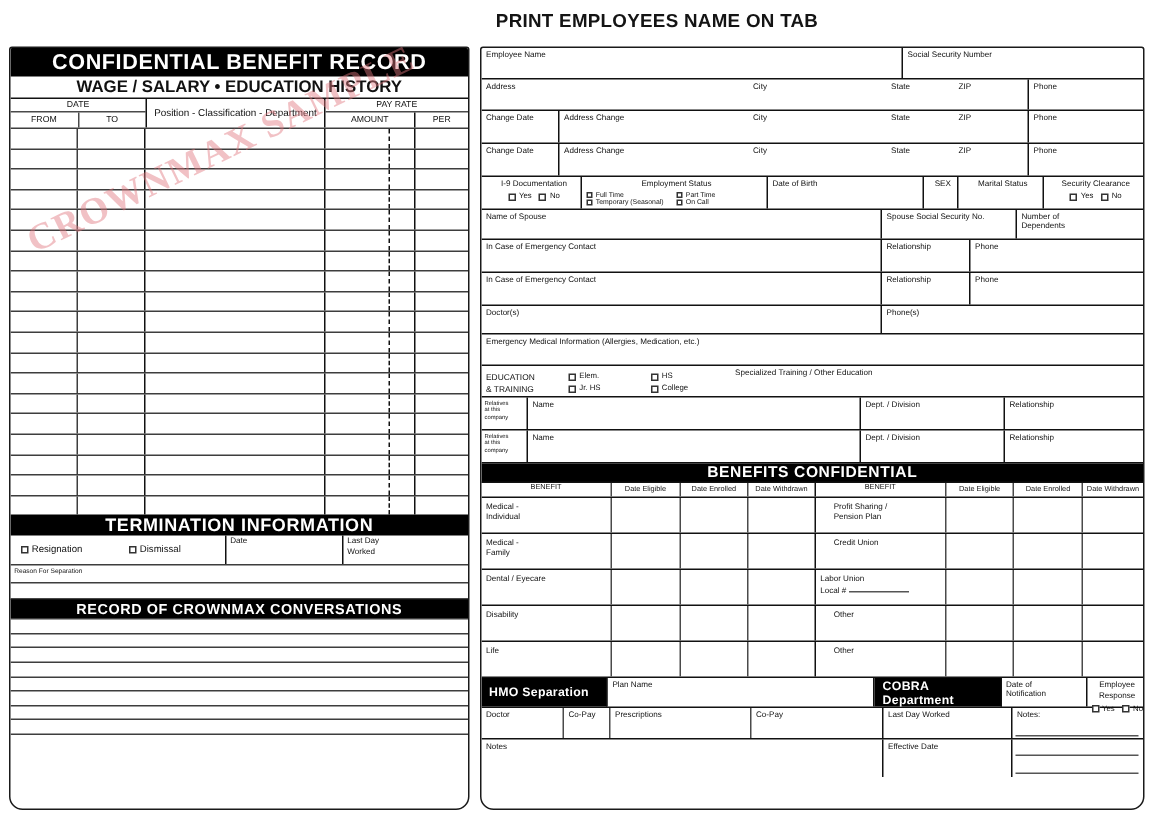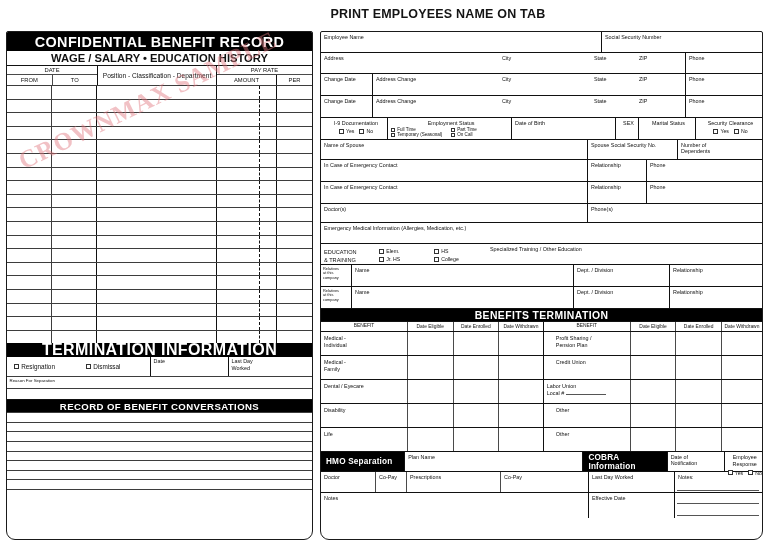--- a/index.html
+++ b/index.html
@@ -634,7 +634,7 @@
       </div>
     </div>
 
-    <div class="blackbar" id="benefits-bar">BENEFITS TERMINATION</div>
+    <div class="blackbar" id="benefits-bar">BENEFITS CONFIDENTIAL</div>
 
     <div class="ben-head">
       <div class="ben-name ben-hd" style="padding:0">BENEFIT</div>

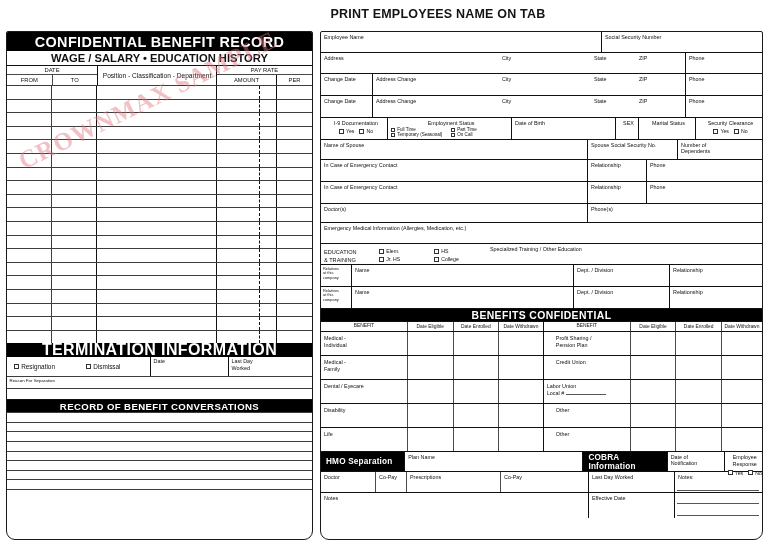--- a/index.html
+++ b/index.html
@@ -115,7 +115,7 @@
     border-left: 1.1px dashed #111;
   }
 
-  #term-bar { height: 14px; font-size: 16px; }
+  #term-bar { height: 14px; font-size: 12px; }
   #term-row { display: flex; height: 20px; border-bottom: 1px solid #3d3d3d; }
   #term-row .res, #term-row .dis {
     width: 72px; display: flex; align-items: center;

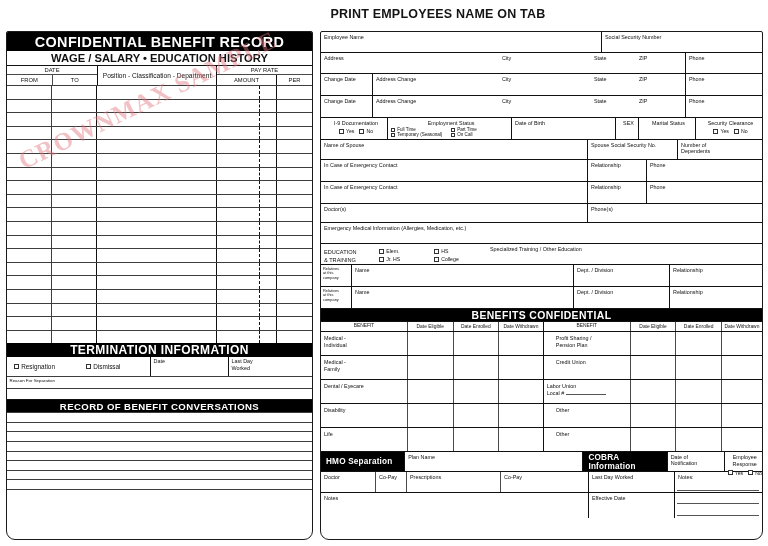--- a/index.html
+++ b/index.html
@@ -362,7 +362,7 @@
     </div>
     <div id="reason-line"></div>
 
-    <div class="blackbar" id="conv-bar">RECORD OF BENEFIT CONVERSATIONS</div>
+    <div class="blackbar" id="conv-bar">RECORD OF CROWNMAX CONVERSATIONS</div>
     <div id="conv-rows">
         <div class="conv-line"></div>
         <div class="conv-line"></div>

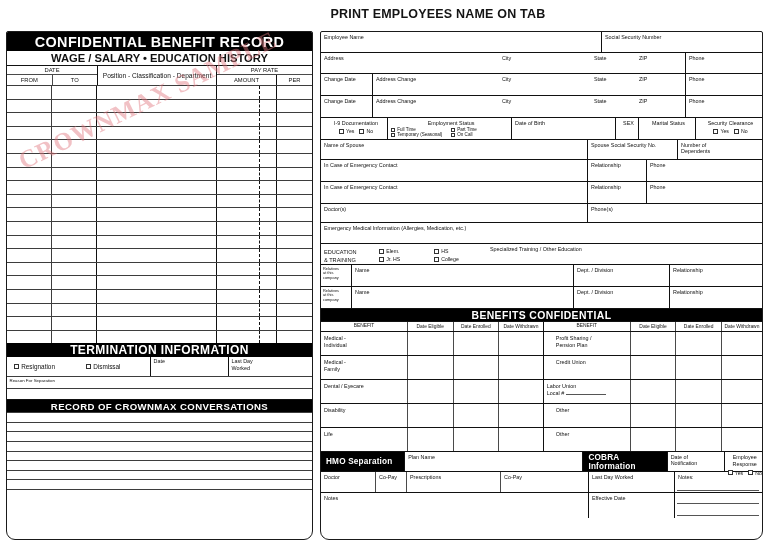--- a/index.html
+++ b/index.html
@@ -705,7 +705,7 @@
       <div class="r-cell v-thick" style="width:182px">
         <div class="lbl">Plan Name</div>
       </div>
-      <div id="cobra-bar" style="width:86px;border-right:1.3px solid #111">COBRA Information</div>
+      <div id="cobra-bar" style="width:86px;border-right:1.3px solid #111">COBRA Department</div>
       <div class="r-cell v-thick" style="width:58px">
         <div class="lbl">
           <span>Date of</span><br>

